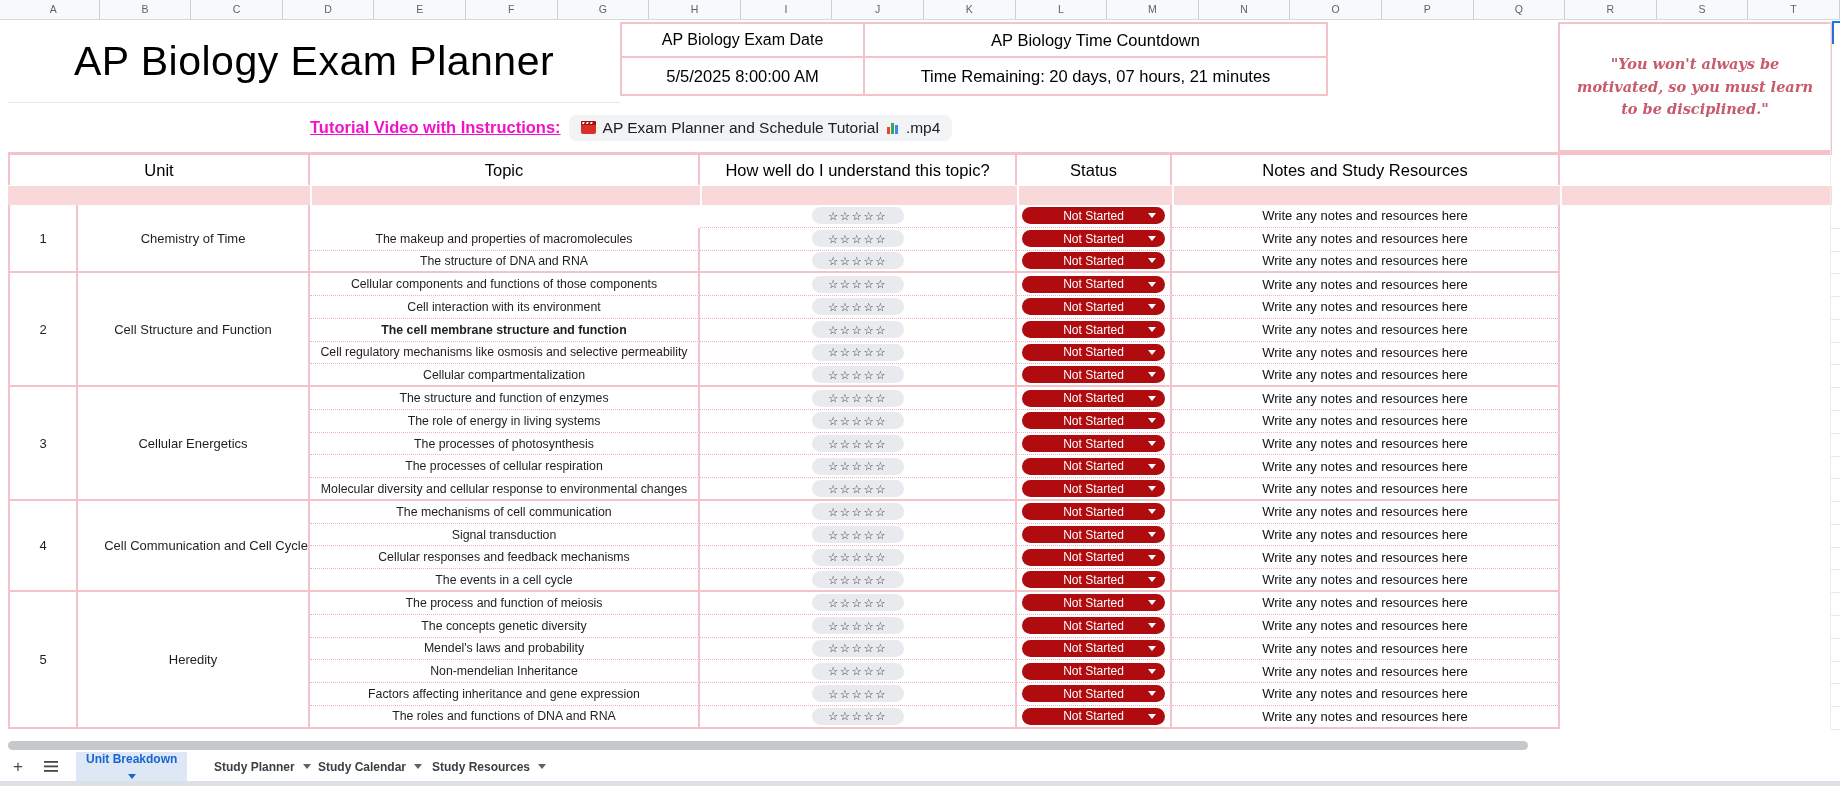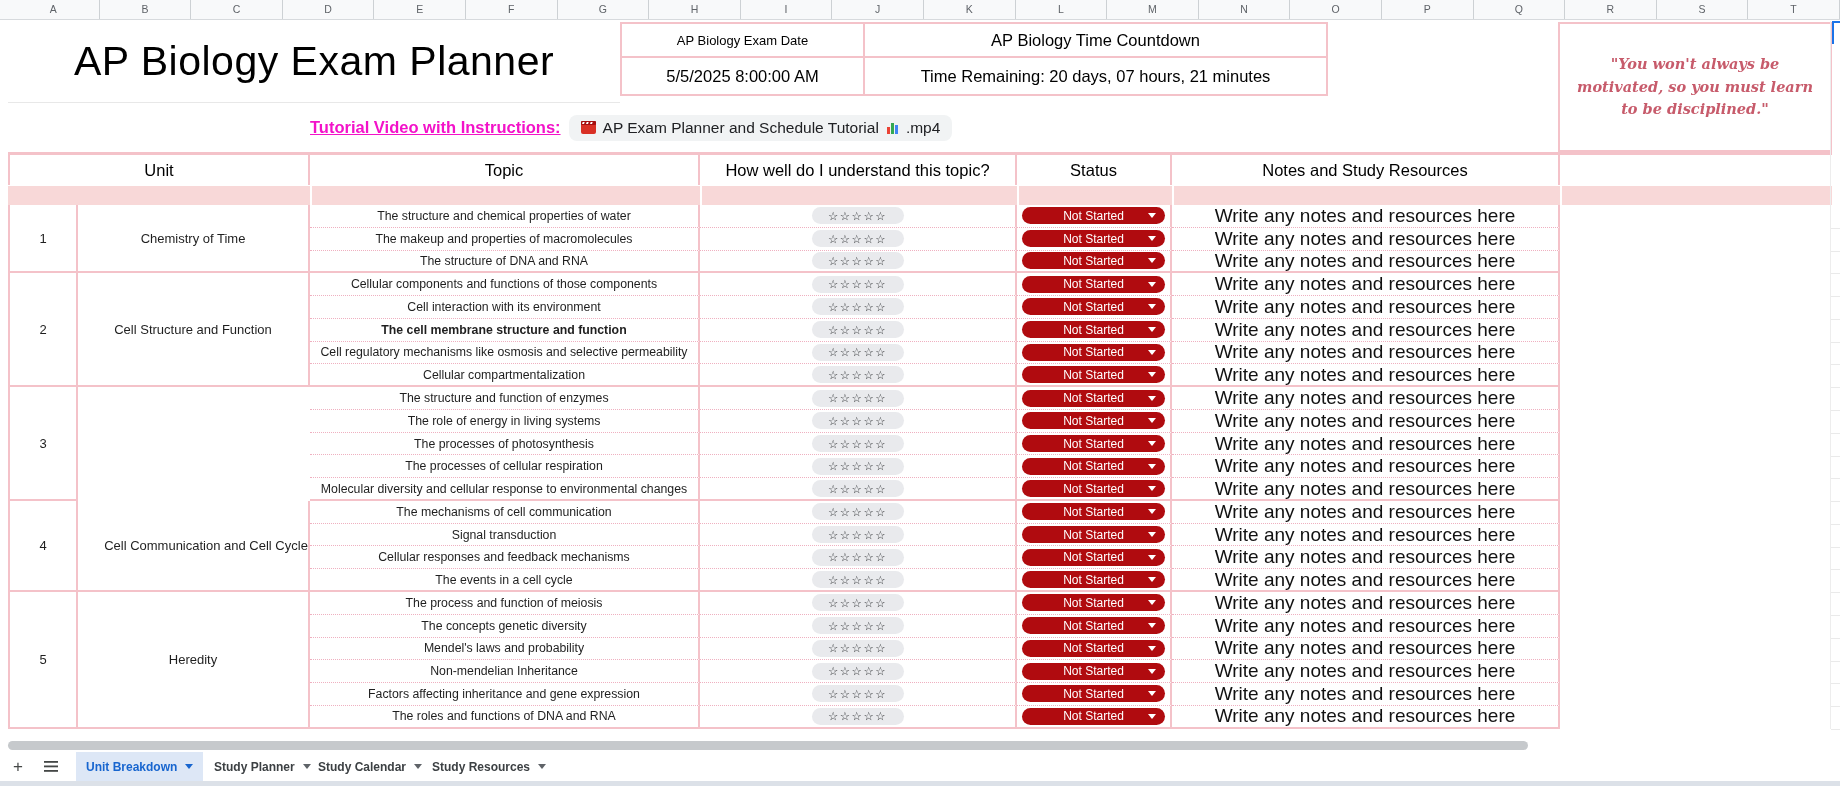--- a/index.html
+++ b/index.html
@@ -29,7 +29,7 @@
   #examdate-box{left:620px; top:22px; width:245px; height:74px;}
   #countdown-box{left:863px; top:22px; width:465px; height:74px;}
   .hdrbox .cellrow{height:34px; display:flex; align-items:center; justify-content:center;
-    font-size:13px; color:#000;}
+    font-size:16px; color:#000;}
   .hdrbox .cellrow.first{border-bottom:2px solid var(--pink-border); height:34px;}
   .hdrbox .cellrow.second{height:36px; font-size:16.5px;}
   #countdown-box .cellrow{font-size:16.5px;}

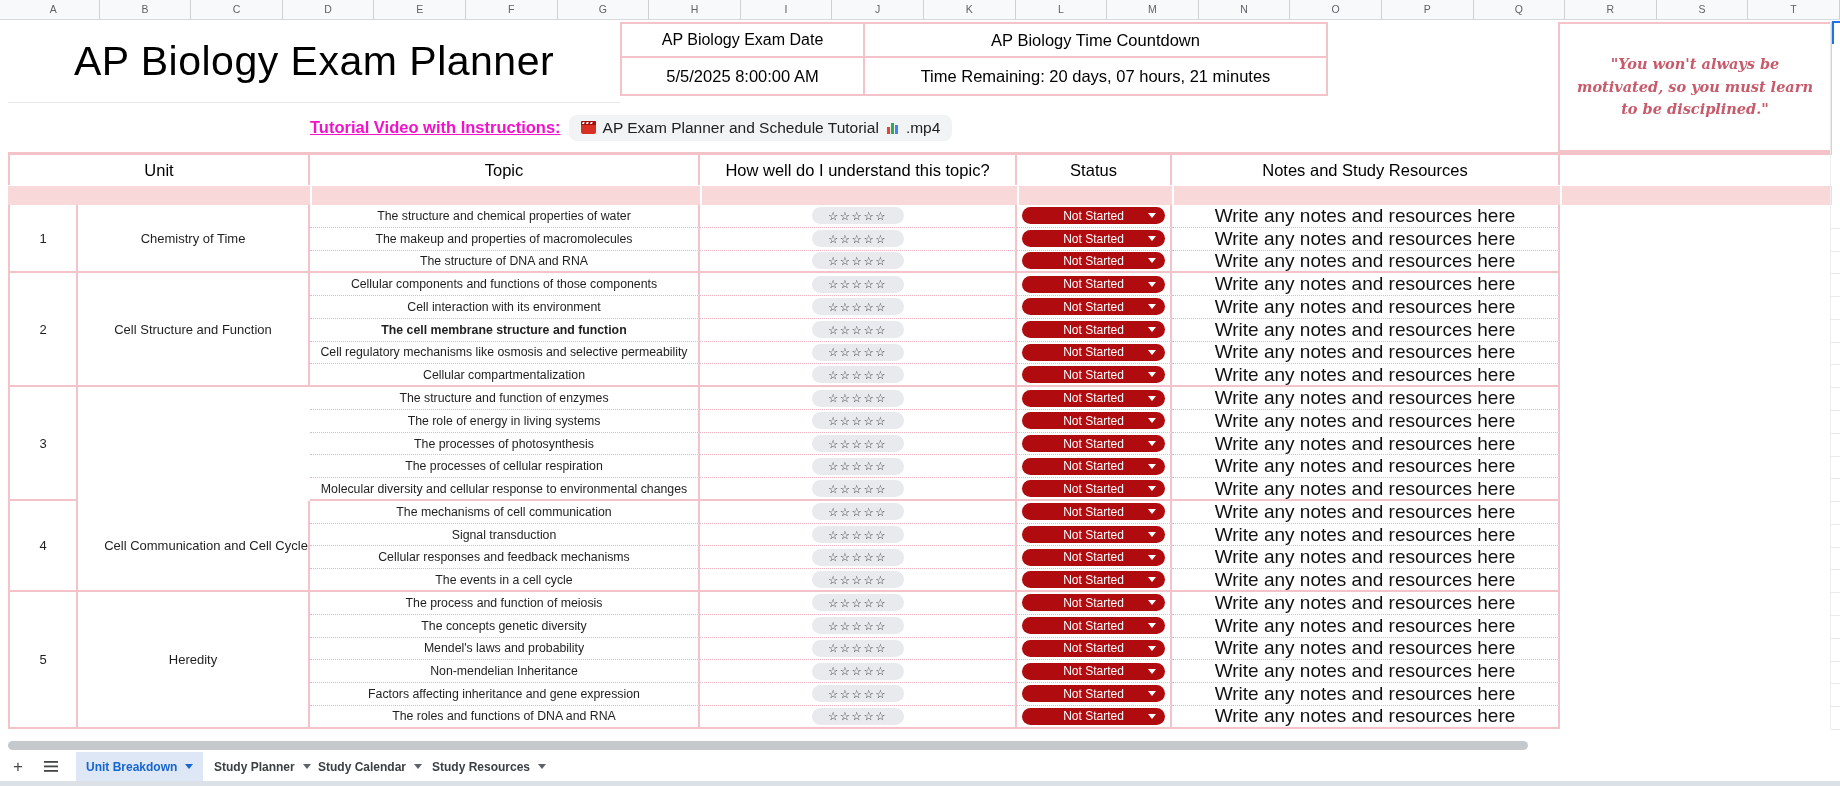--- a/index.html
+++ b/index.html
@@ -192,7 +192,6 @@
   <div id="tbody" class="abs">
       <div class="cell c1 unum" style="grid-area: 1 / 1 / span 3;">1</div>
       <div class="cell uname" style="grid-area: 1 / 2 / span 3;">Chemistry of Time</div>
-      <div class="cell trow" style="grid-area: 1 / 3;">The structure and chemical properties of water</div>
       <div class="cell trow" style="grid-area: 1 / 4;">
         <div class="rate-pill">☆☆☆☆☆</div>
       </div>

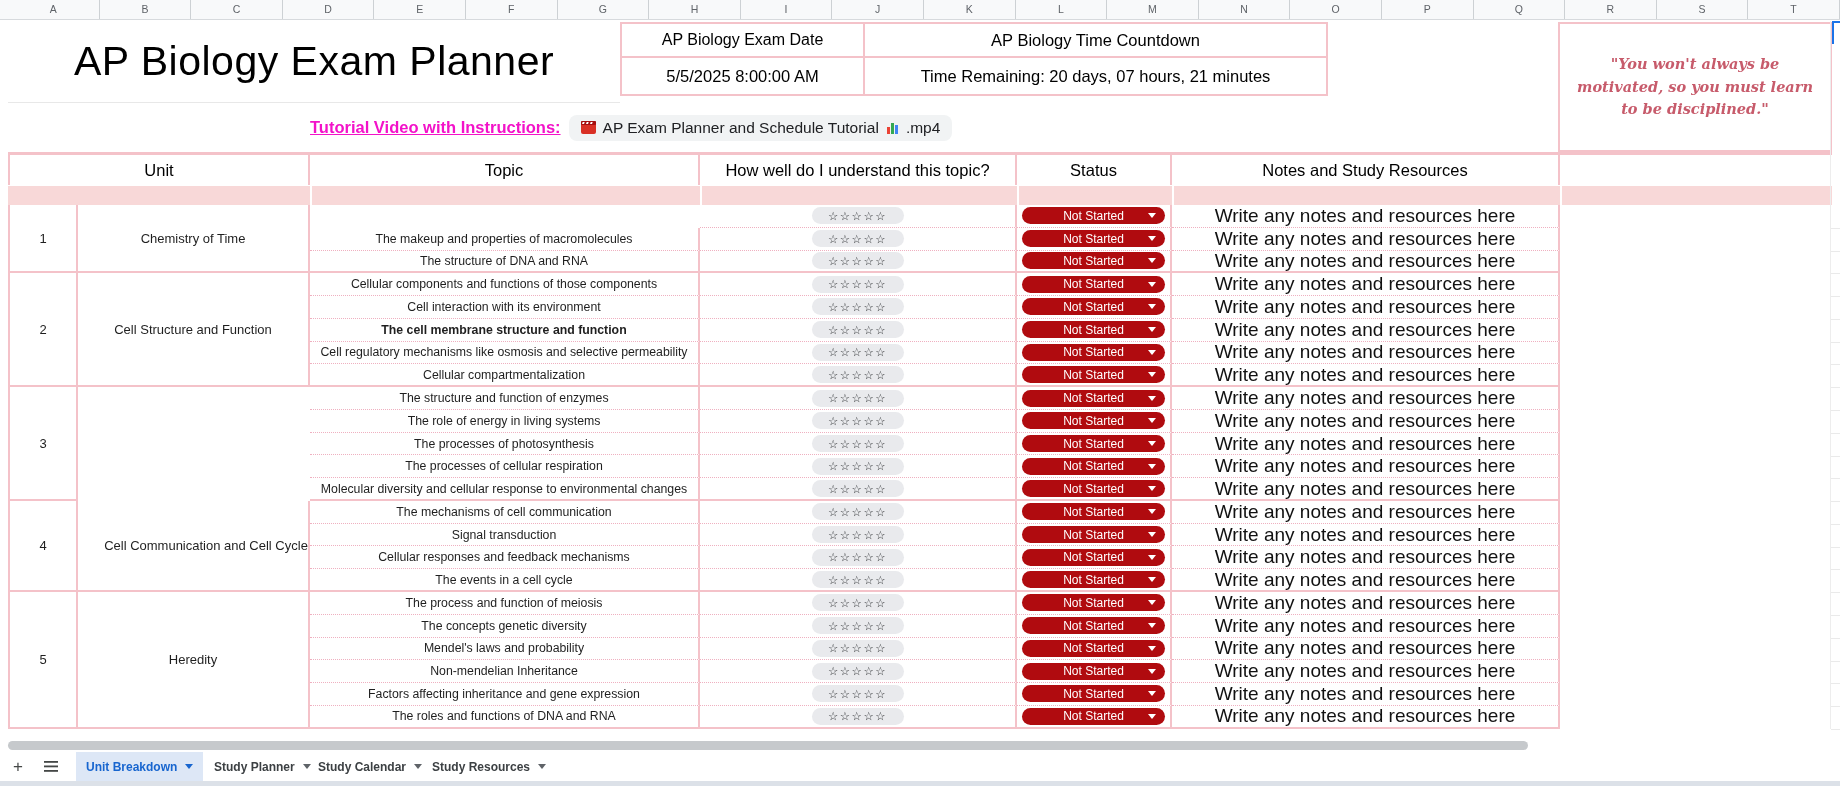--- a/index.html
+++ b/index.html
@@ -80,7 +80,7 @@
   .status-pill .sarrow{position:absolute; right:9px; top:6px; width:0; height:0;
     border-left:4px solid transparent; border-right:4px solid transparent;
     border-top:5px solid #fff;}
-  .notes-text{font-size:19px; color:#111;}
+  .notes-text{font-size:13px; color:#111;}
 
   
   #right-strip-line{left:1830px; top:21px; width:1px; height:708px; background:#EDEDED;}

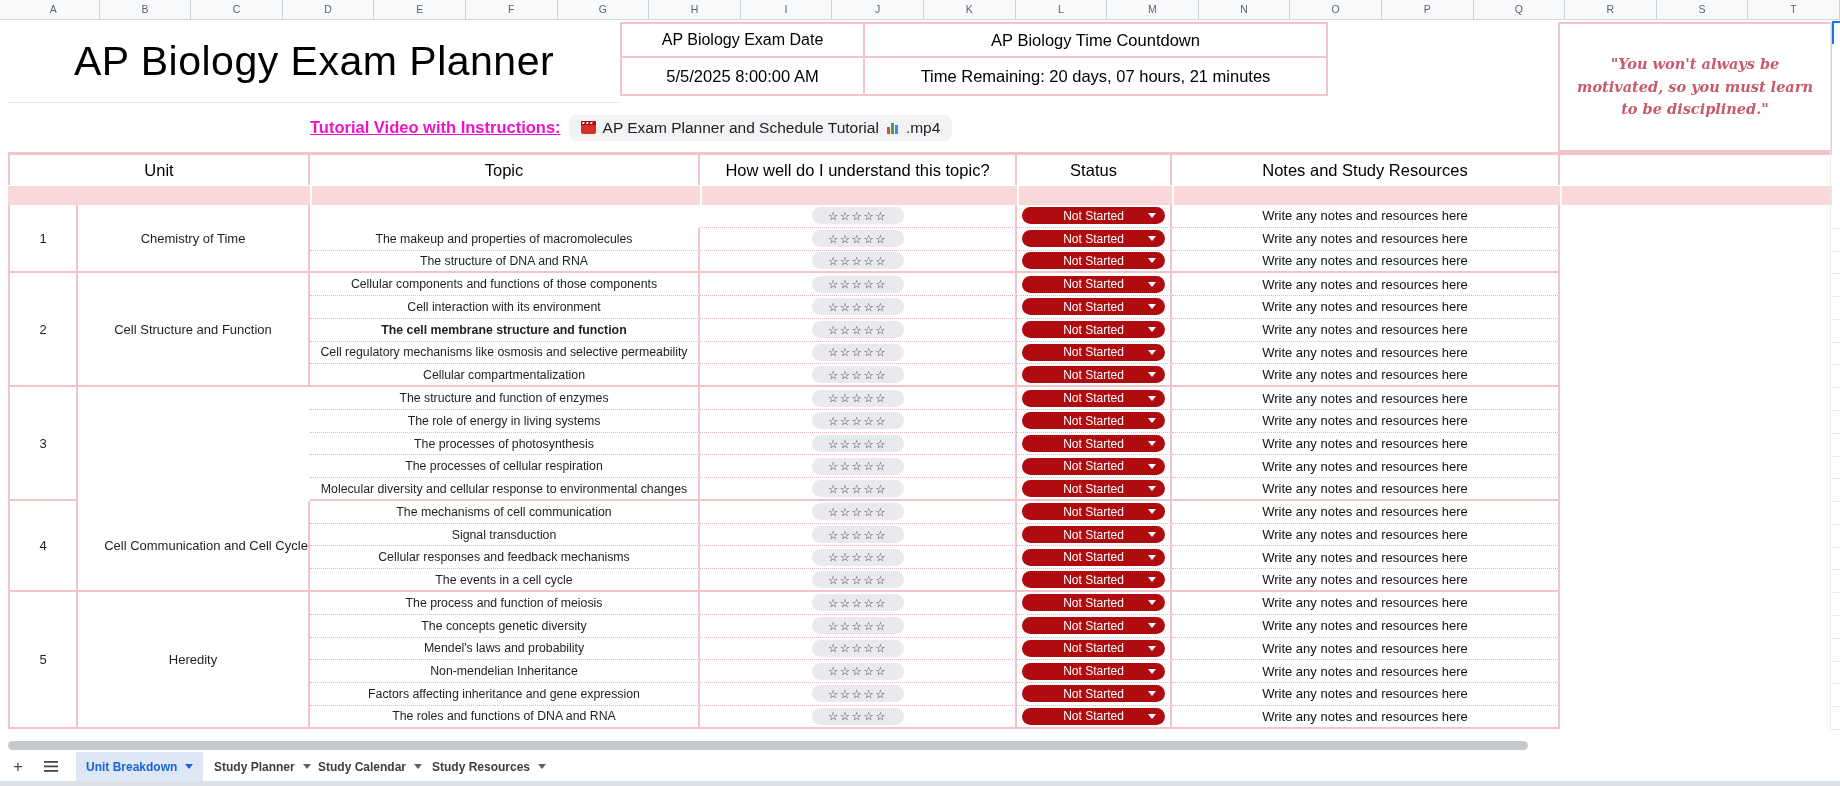--- a/index.html
+++ b/index.html
@@ -298,6 +298,7 @@
         <span class="notes-text">Write any notes and resources here</span>
       </div>
       <div class="cell c1 unum" style="grid-area: 9 / 1 / span 5;">3</div>
+      <div class="cell uname" style="grid-area: 9 / 2 / span 5;">Cellular Energetics</div>
       <div class="cell trow" style="grid-area: 9 / 3;">The structure and function of enzymes</div>
       <div class="cell trow" style="grid-area: 9 / 4;">
         <div class="rate-pill">☆☆☆☆☆</div>

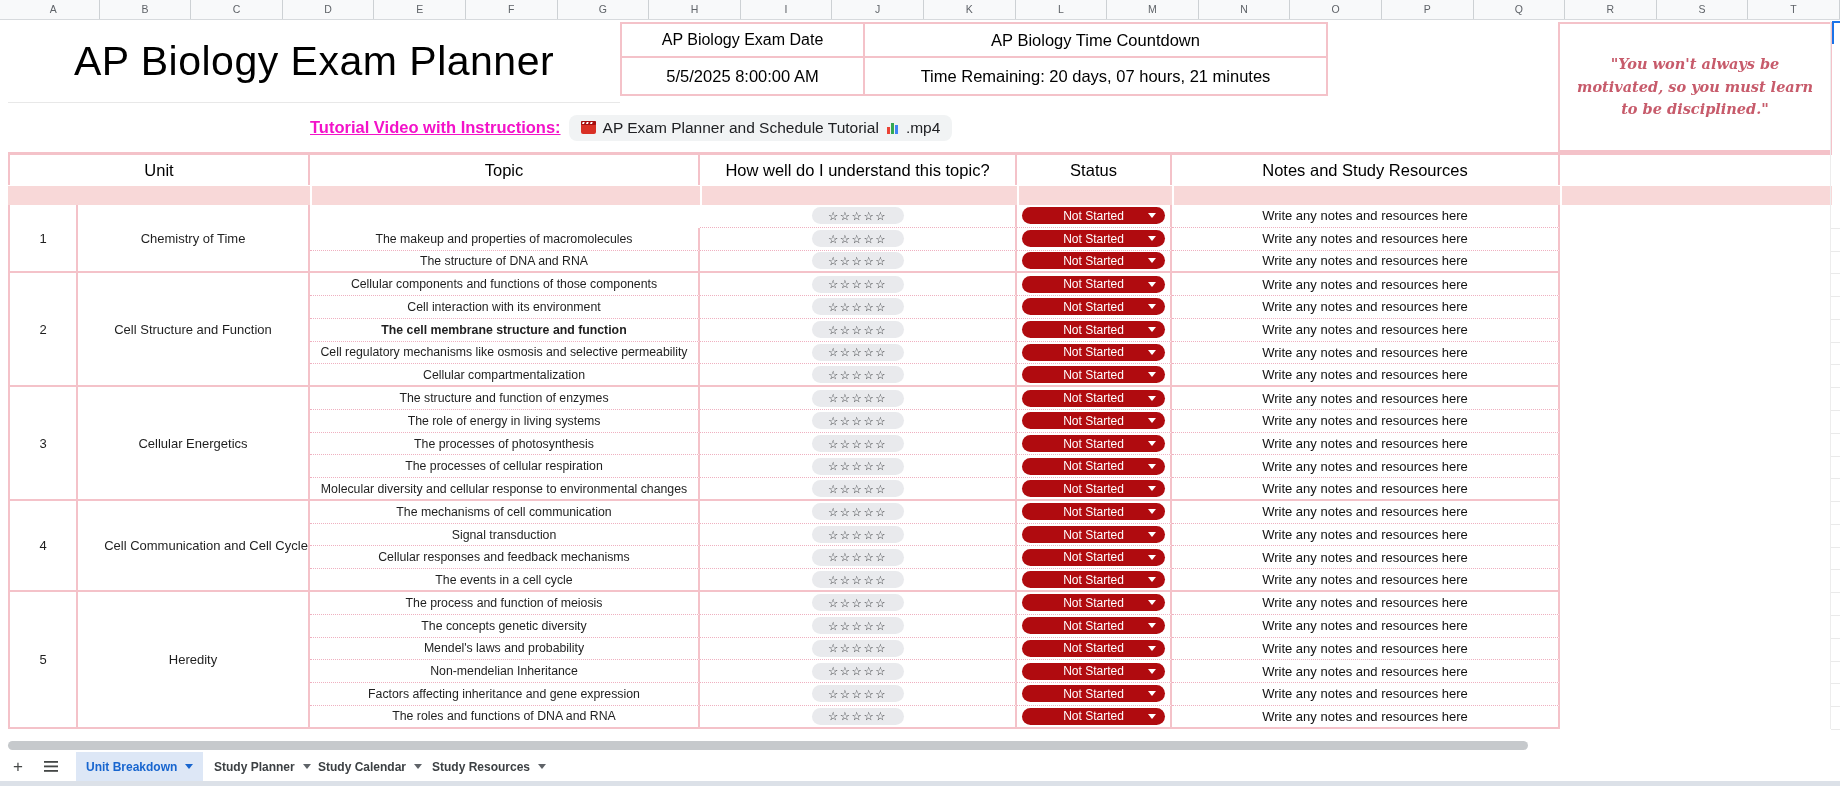--- a/index.html
+++ b/index.html
@@ -101,7 +101,7 @@
     white-space:nowrap;}
   .tab .tarrow{width:0; height:0; border-left:4px solid transparent;
     border-right:4px solid transparent; border-top:5px solid #5F6368;}
-  .tab.active{background:var(--tab-blue-bg); color:var(--tab-blue);}
+  .tab.active{background:var(--tab-blue-bg); color:var(--tab-blue);flex-direction:column;}
   .tab.active .tarrow{border-top-color:var(--tab-blue);}
   #plus-btn{position:absolute; left:8px; top:0; width:20px; height:29px; display:flex;
     align-items:center; justify-content:center; font-size:17px; color:#444746;}

